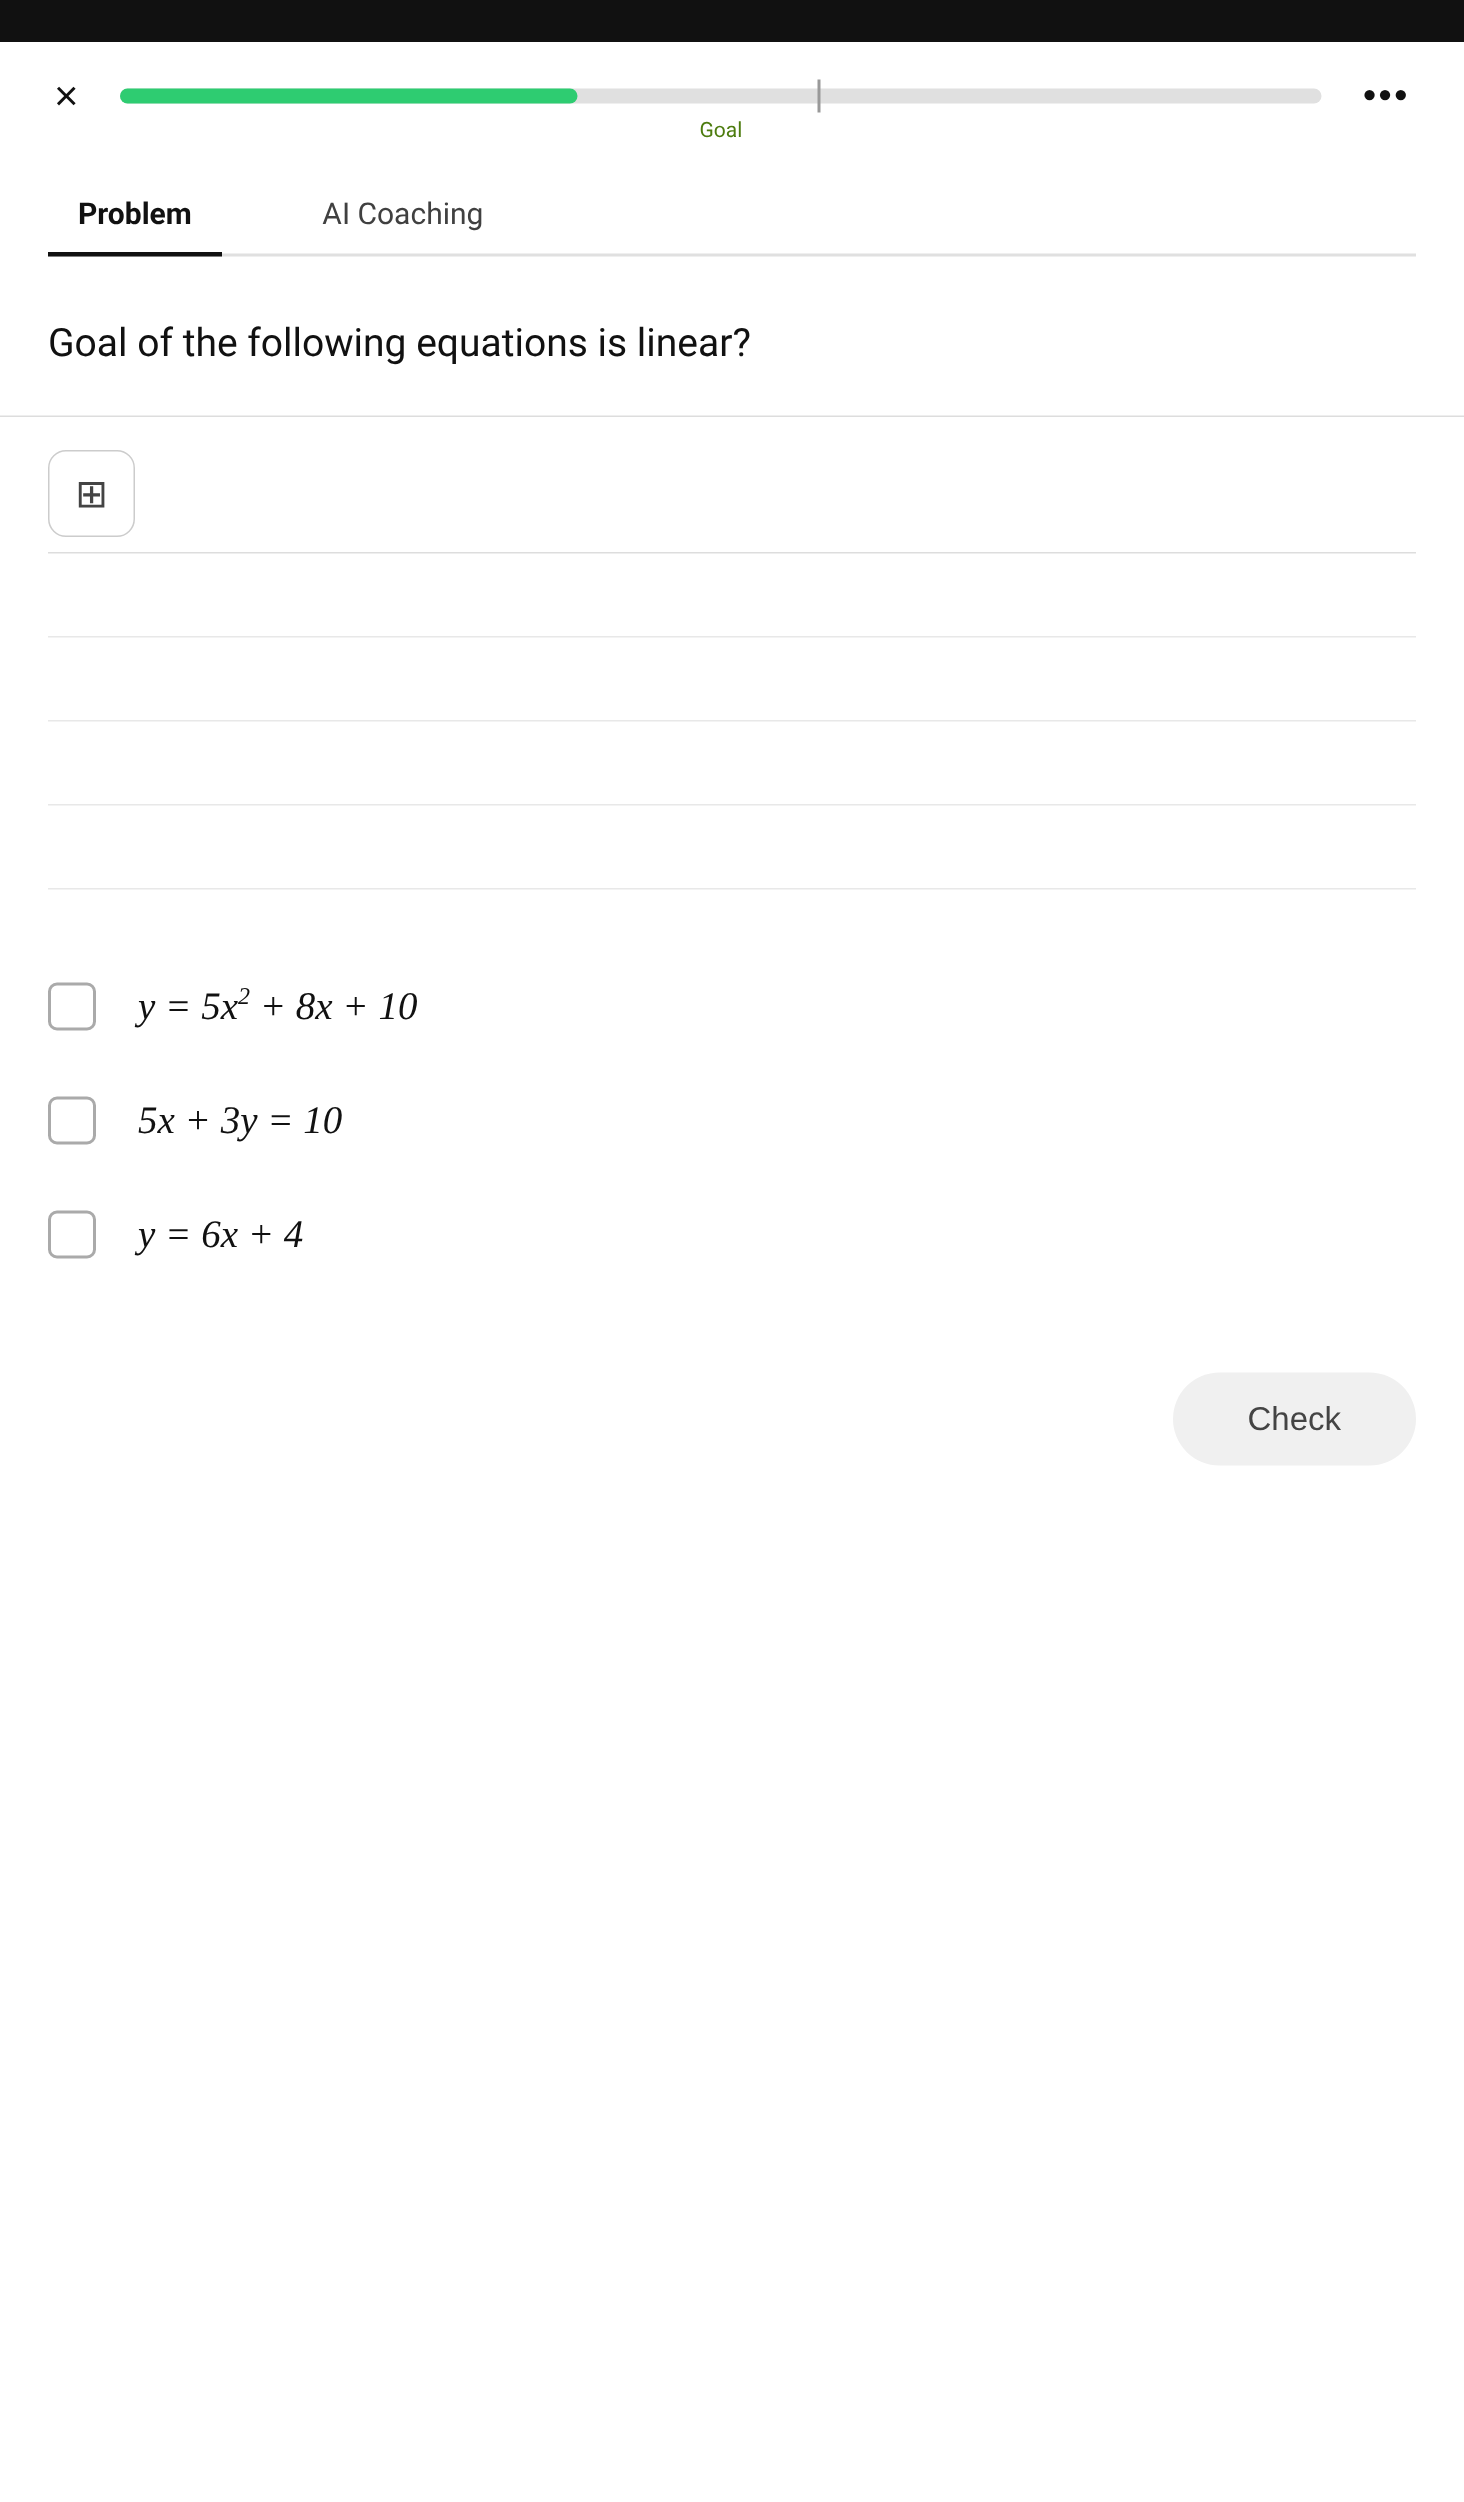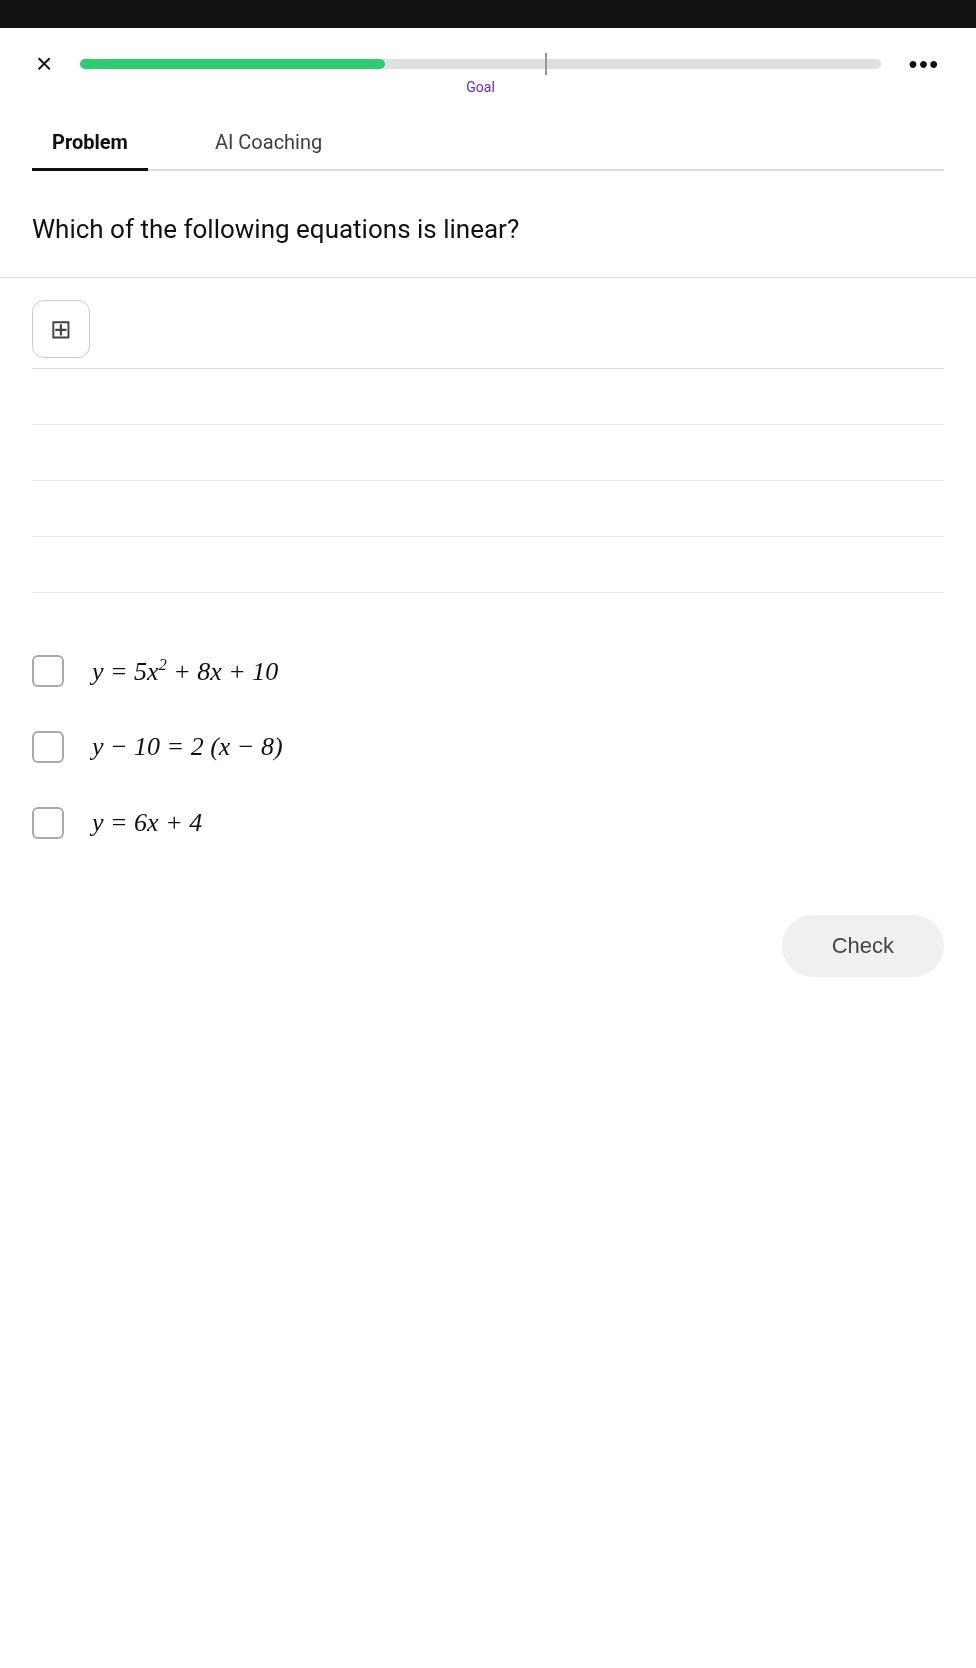--- a/index.html
+++ b/index.html
@@ -84,7 +84,7 @@
       left: 50%;
       transform: translateX(-50%);
       font-size: 14px;
-      color: #6d28d9;
+      color: #4d7c0f;
       white-space: nowrap;
     }
 

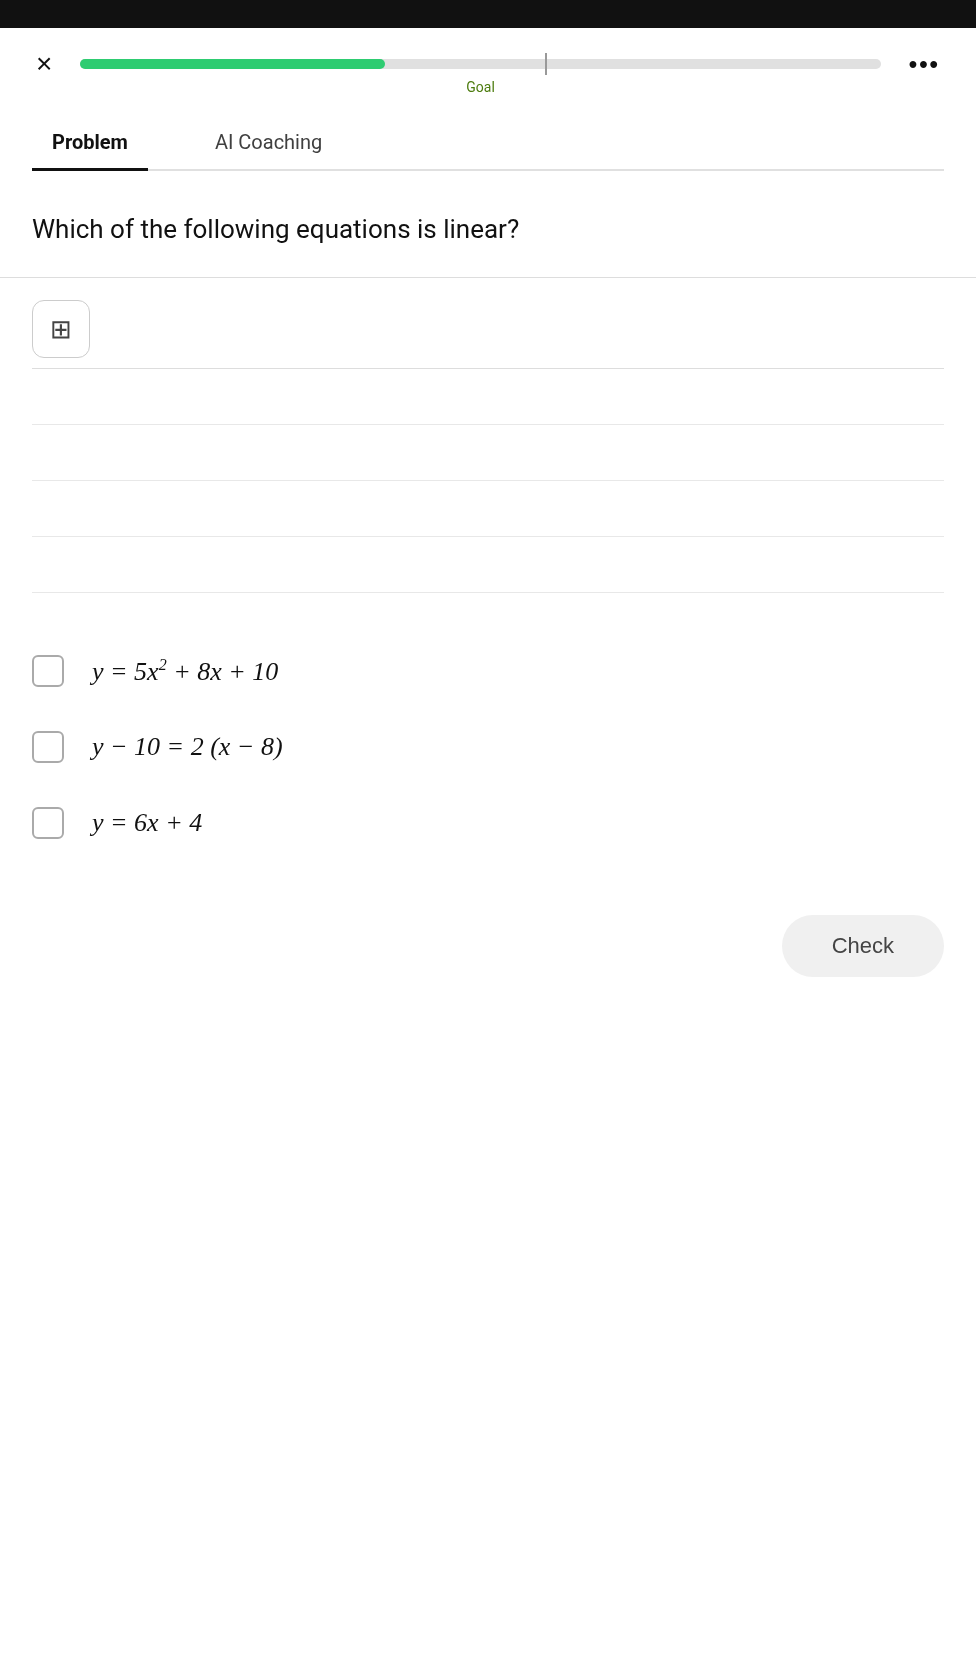--- a/index.html
+++ b/index.html
@@ -260,7 +260,7 @@
 </div>
 
 <div class="question-section">
-  <p class="question-text">Which of the following equations is linear?</p>
+  <p class="question-text">Goal of the following equations is linear?</p>
 </div>
 
 <div class="work-area">

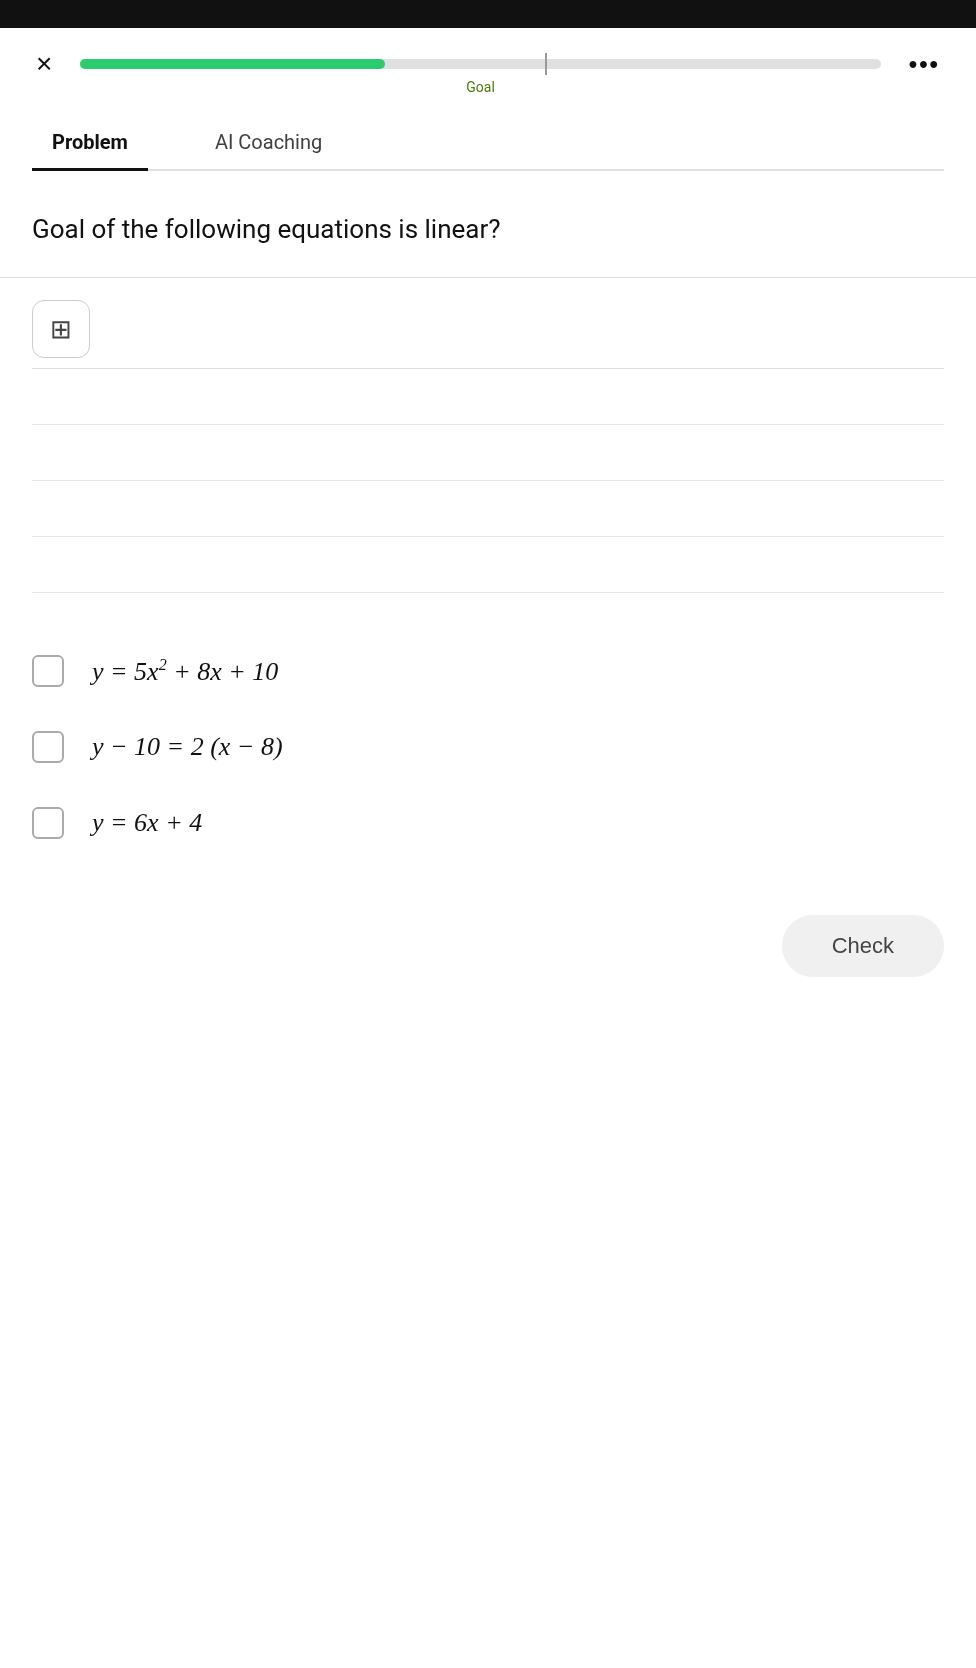--- a/index.html
+++ b/index.html
@@ -284,6 +284,12 @@
     </span>
   </div>
 
+  <div class="choice-item">
+    <div class="choice-checkbox"></div>
+    <span class="choice-text math-text">
+      5<i>x</i> + 3<i>y</i> = 10
+    </span>
+  </div>
 
   <div class="choice-item">
     <div class="choice-checkbox"></div>

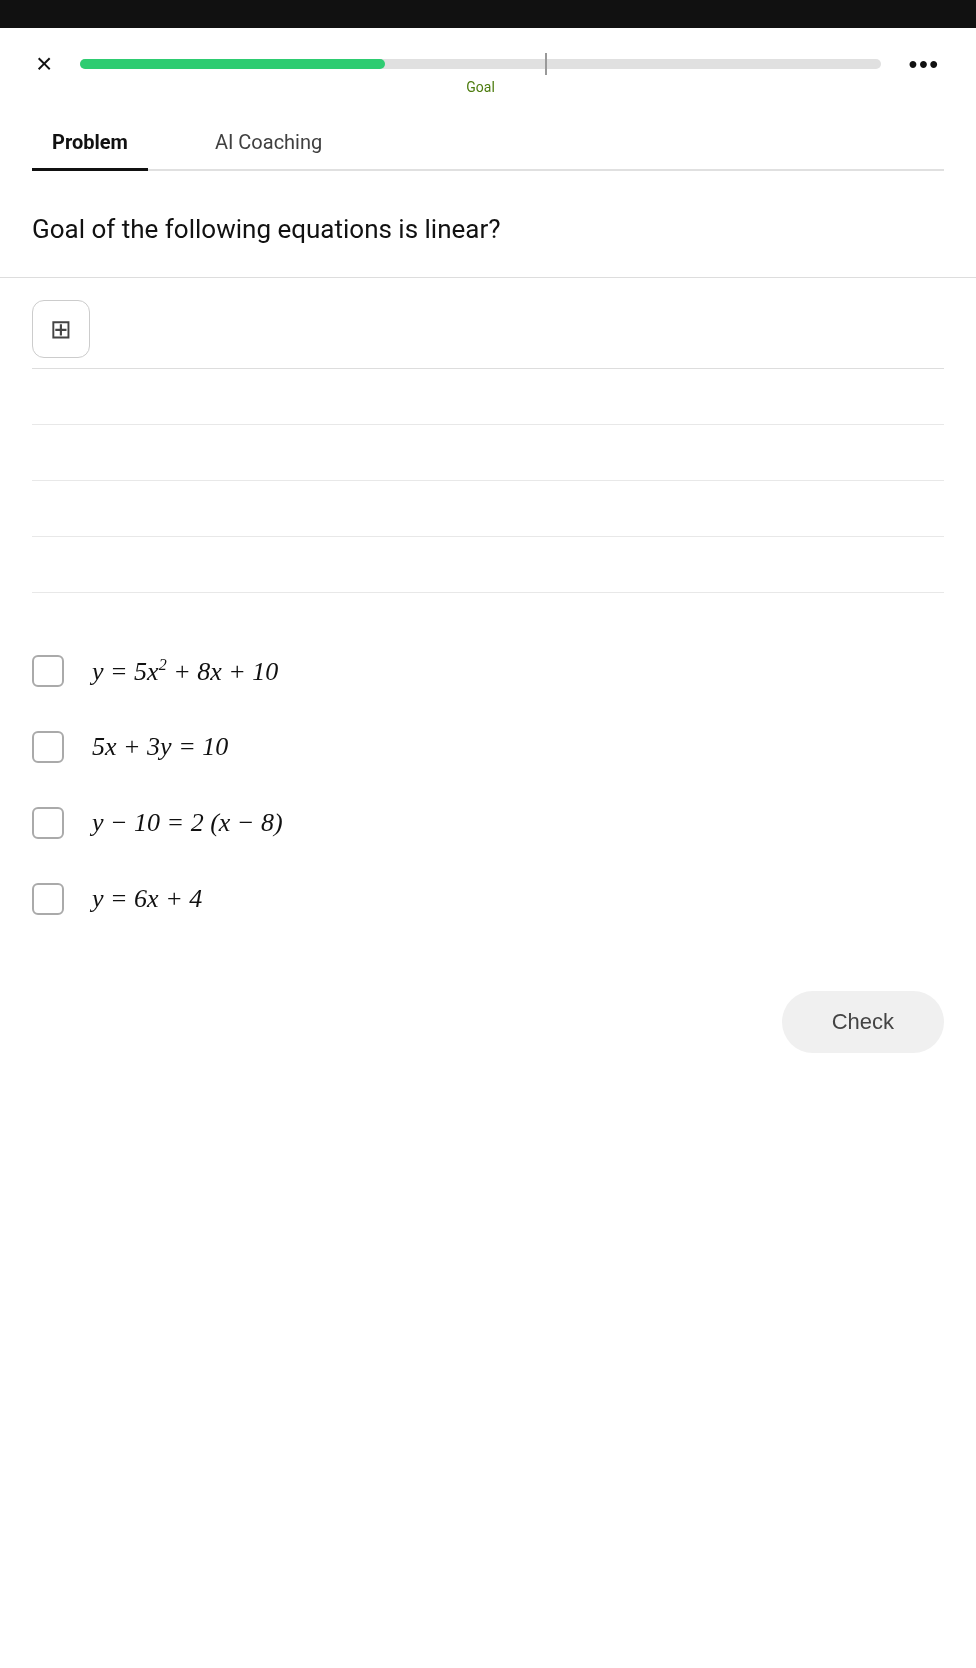--- a/index.html
+++ b/index.html
@@ -291,12 +291,6 @@
     </span>
   </div>
 
-  <div class="choice-item">
-    <div class="choice-checkbox"></div>
-    <span class="choice-text math-text">
-      <i>y</i> − 10 = 2 (<i>x</i> − 8)
-    </span>
-  </div>
 
   <div class="choice-item">
     <div class="choice-checkbox"></div>

